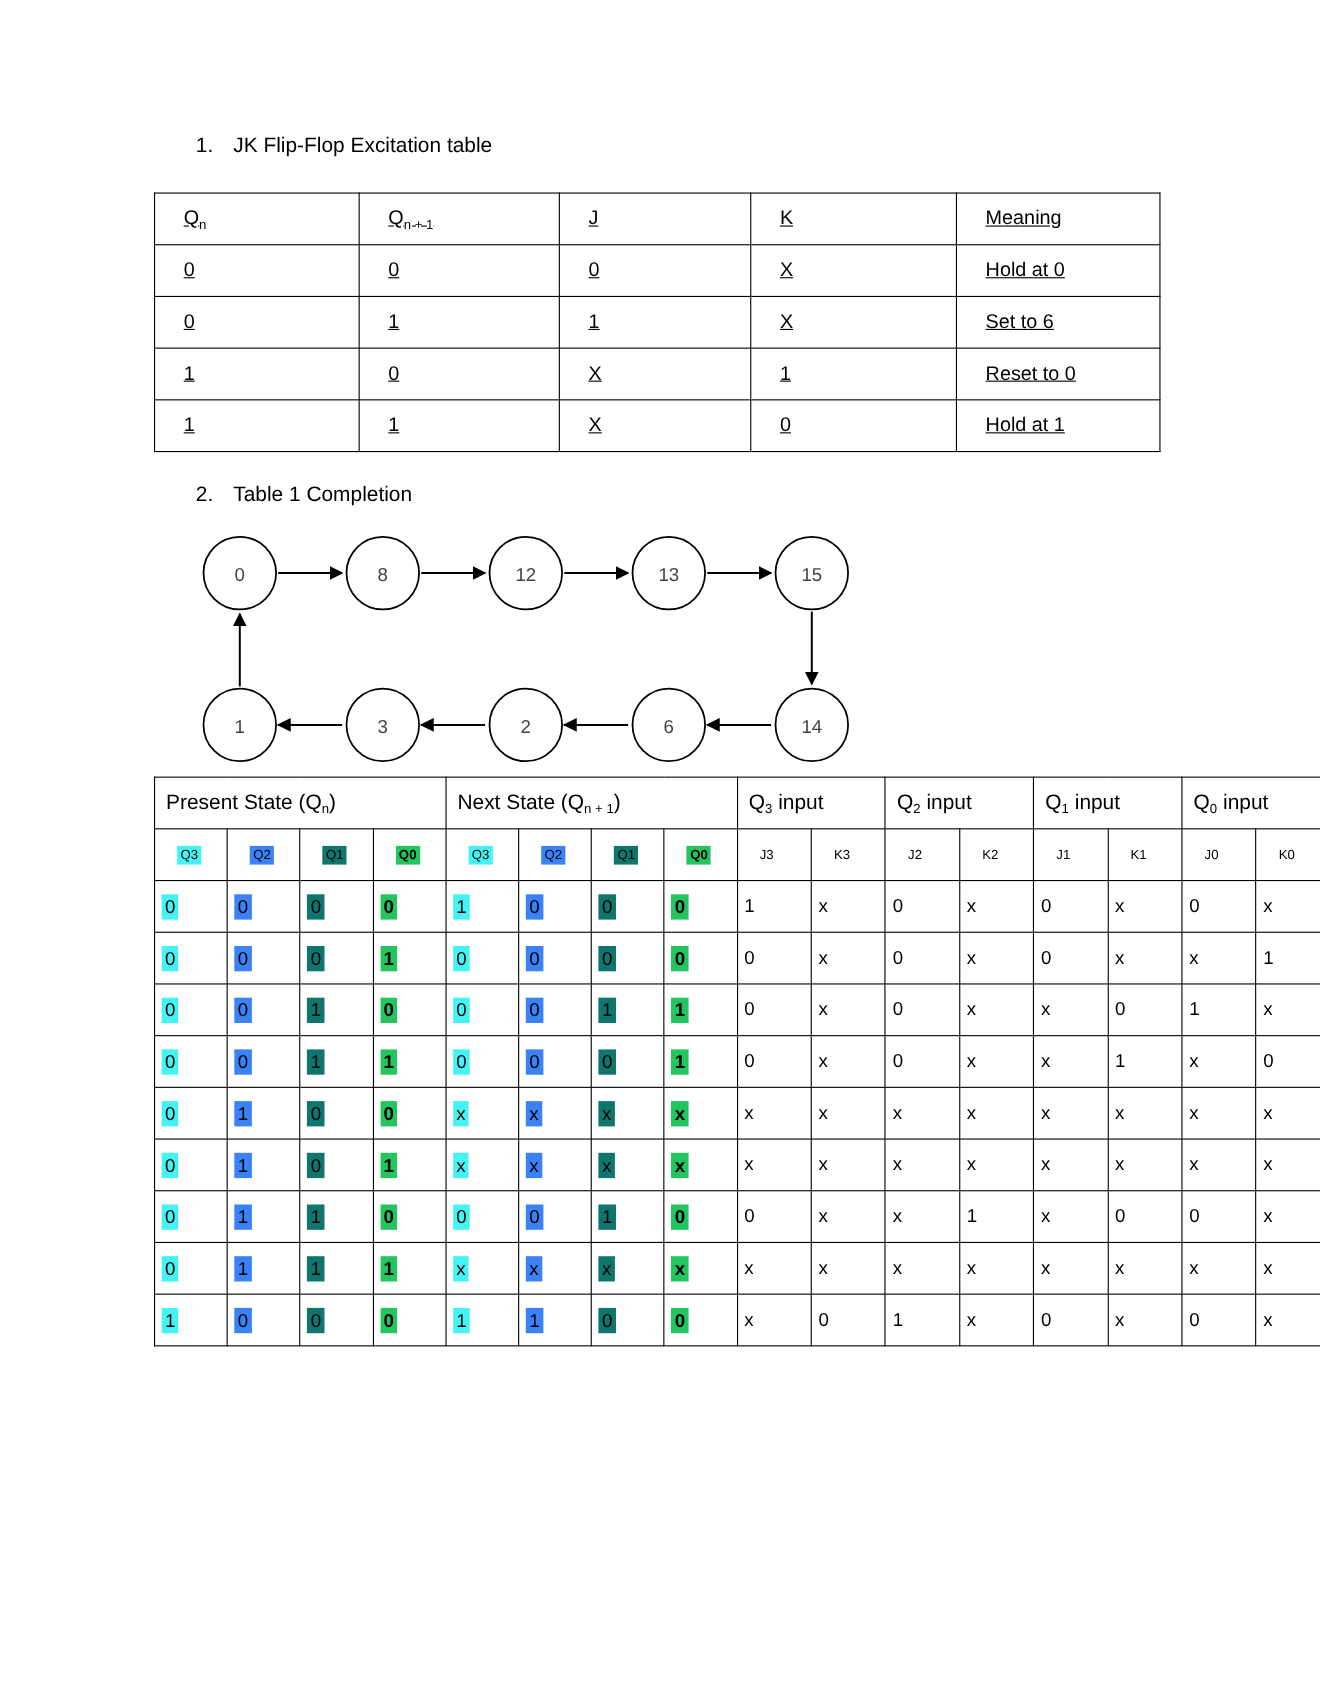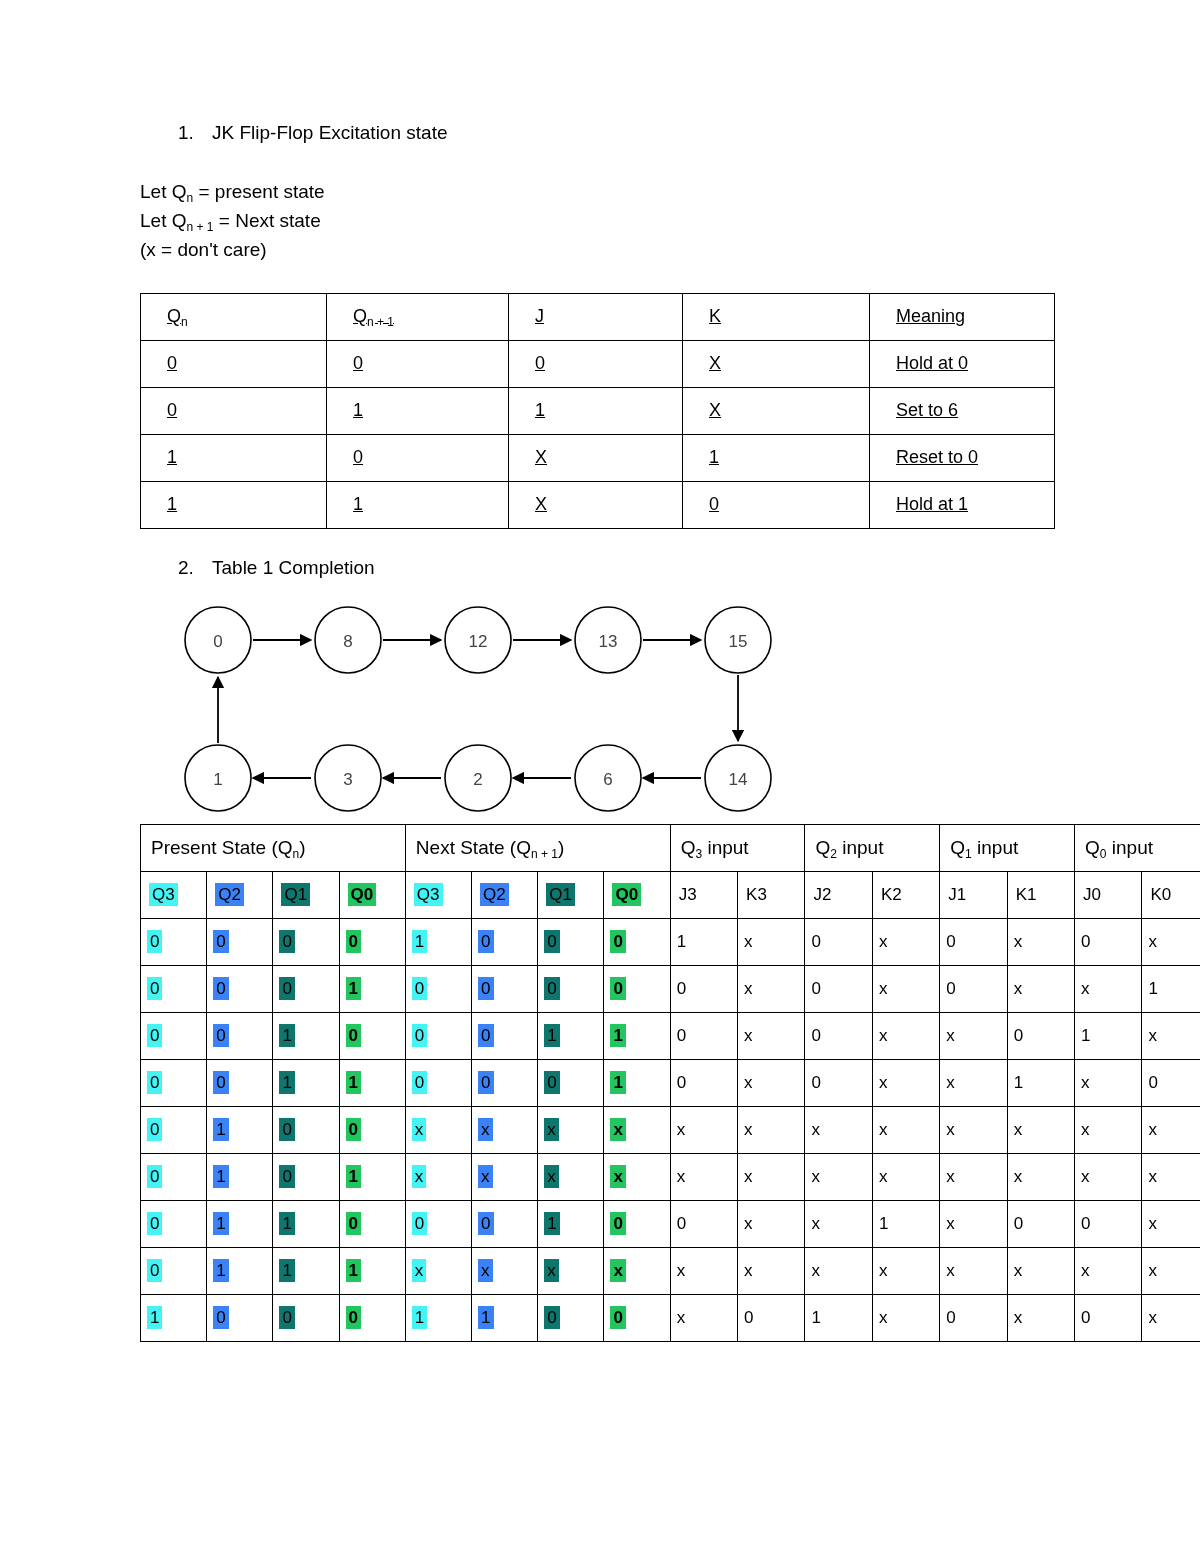--- a/index.html
+++ b/index.html
@@ -130,7 +130,7 @@
 
     <div class="numbered">
       <span class="num">1.</span>
-      <span class="txt">JK Flip-Flop Excitation state</span>
+      <span class="txt">JK Flip-Flop Excitation table</span>
     </div>
 
     <div class="para">

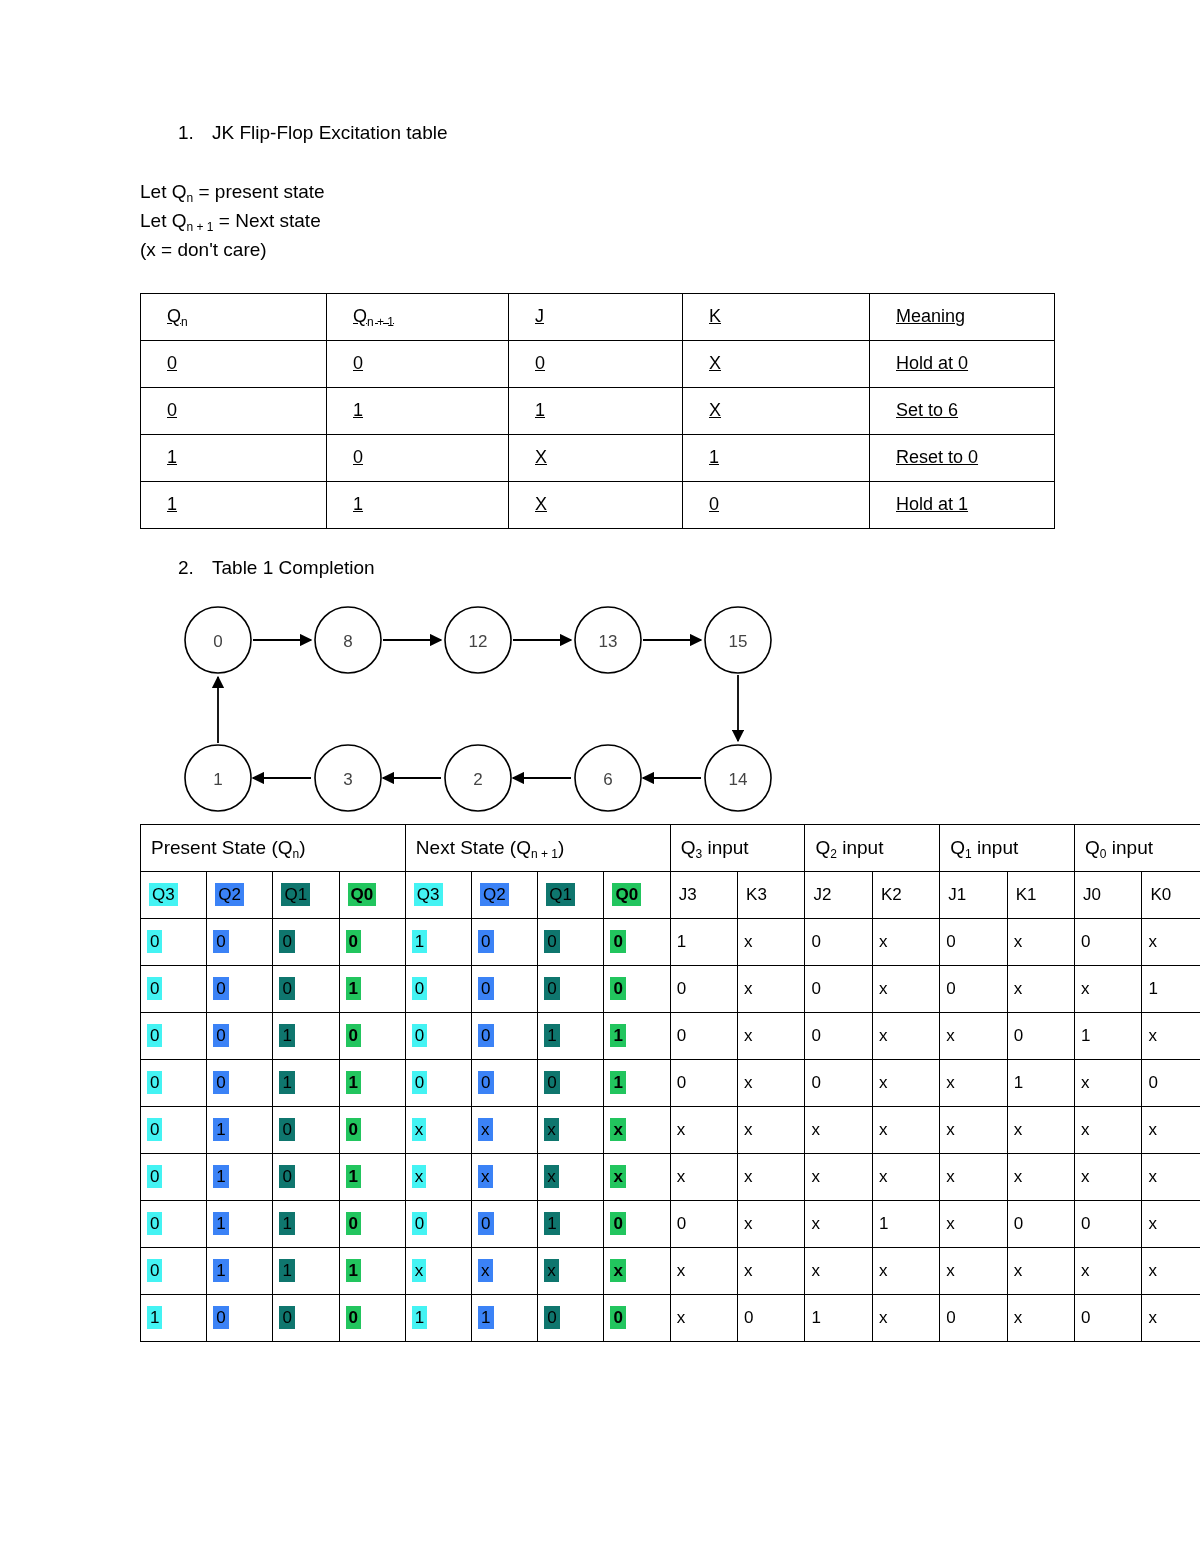--- a/index.html
+++ b/index.html
@@ -133,11 +133,6 @@
       <span class="txt">JK Flip-Flop Excitation table</span>
     </div>
 
-    <div class="para">
-      <div><span>Let Q</span><sub>n</sub><span> = present state</span></div>
-      <div><span>Let Q</span><sub>n + 1</sub><span> = Next state</span></div>
-      <div>(x = don't care)</div>
-    </div>
 
     <table class="exc-table">
       <colgroup>

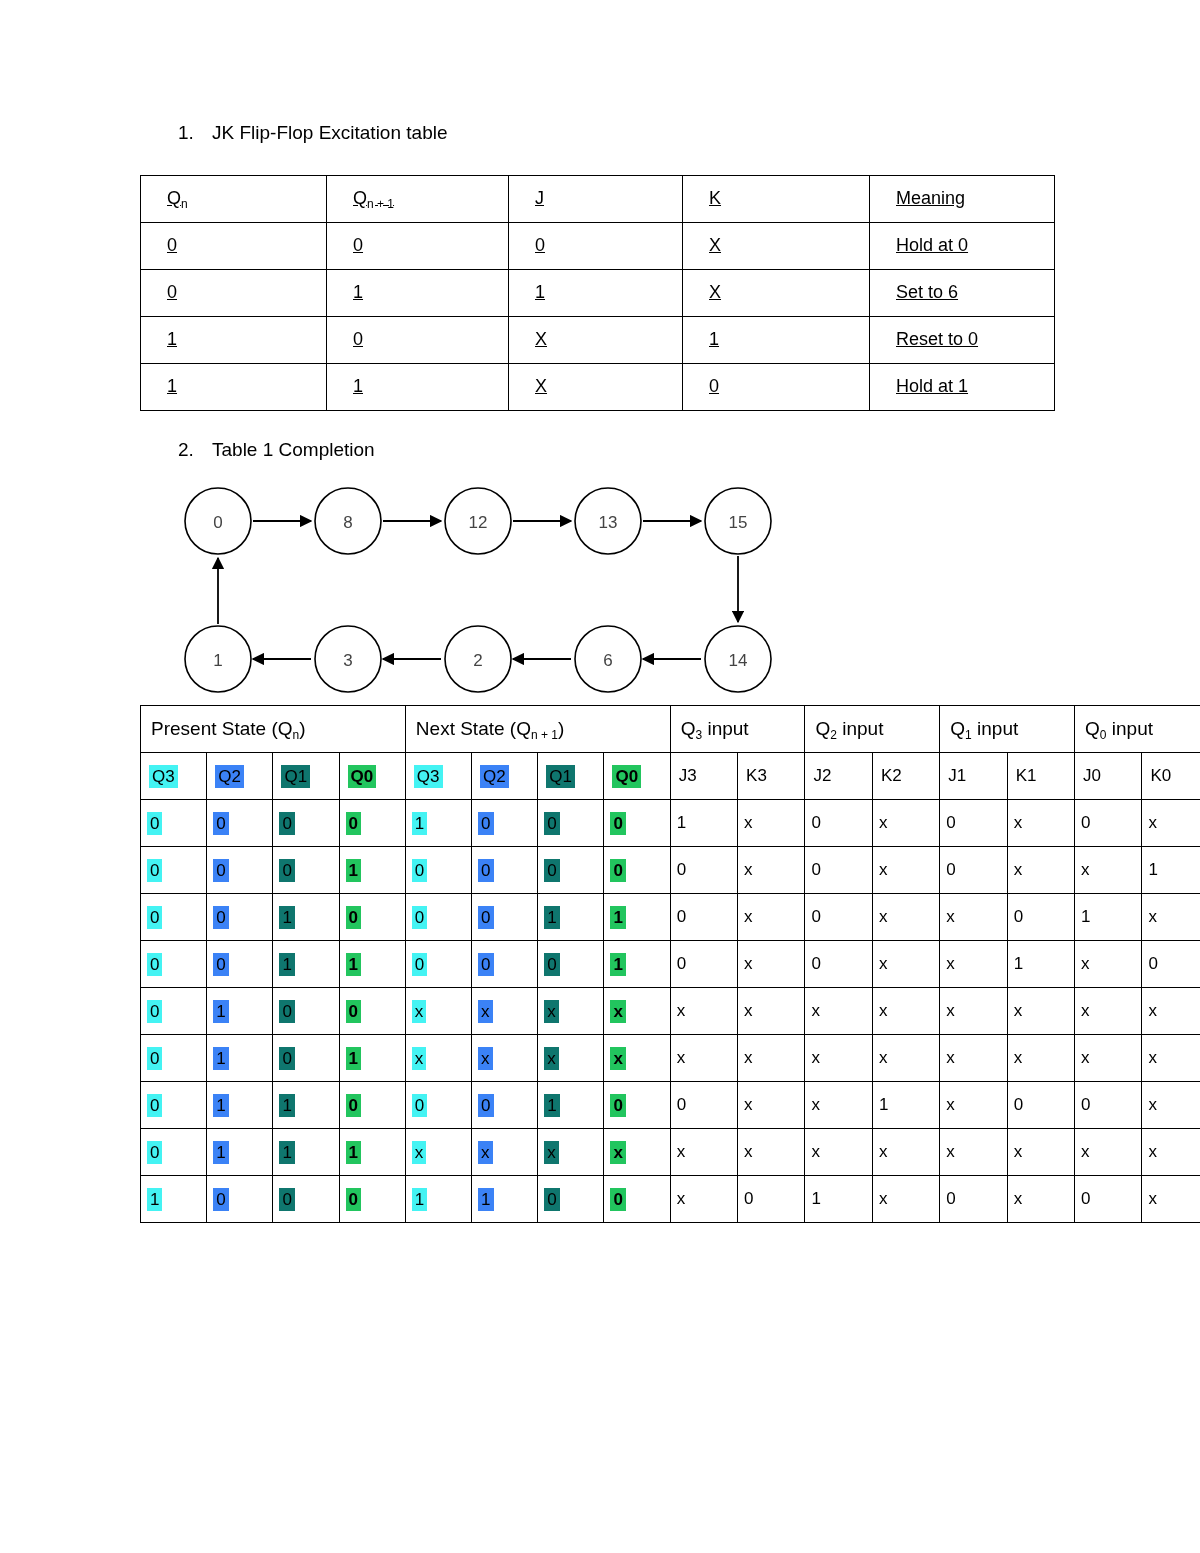--- a/index.html
+++ b/index.html
@@ -104,9 +104,9 @@
     padding-left: 10px;
   }
   .state-table td.subhdr {
-    font-size: 17px;
+    font-size: 12px;
     text-align: left;
-    padding-left: 8px;
+    padding-left: 20px;
   }
   .state-table td.cell {
     text-align: left;

